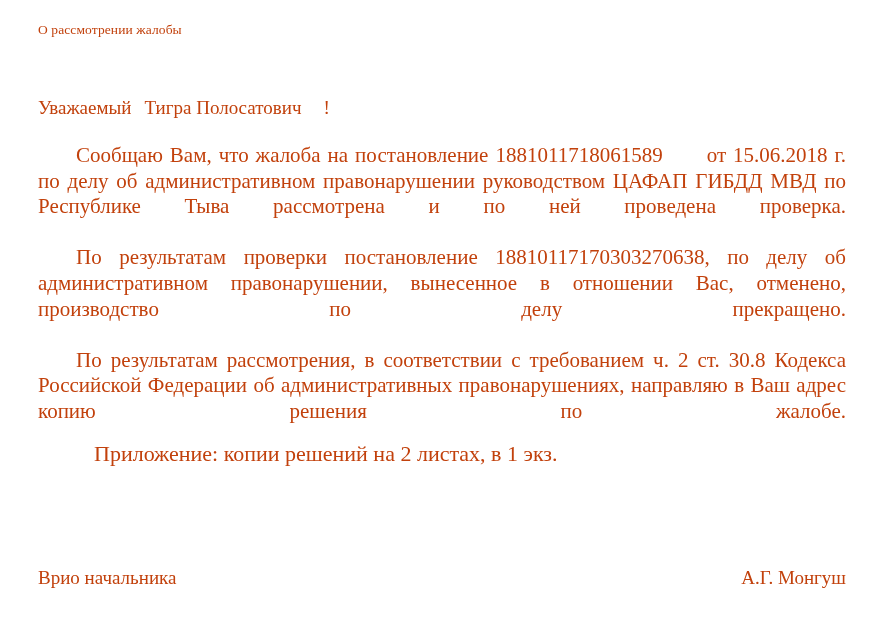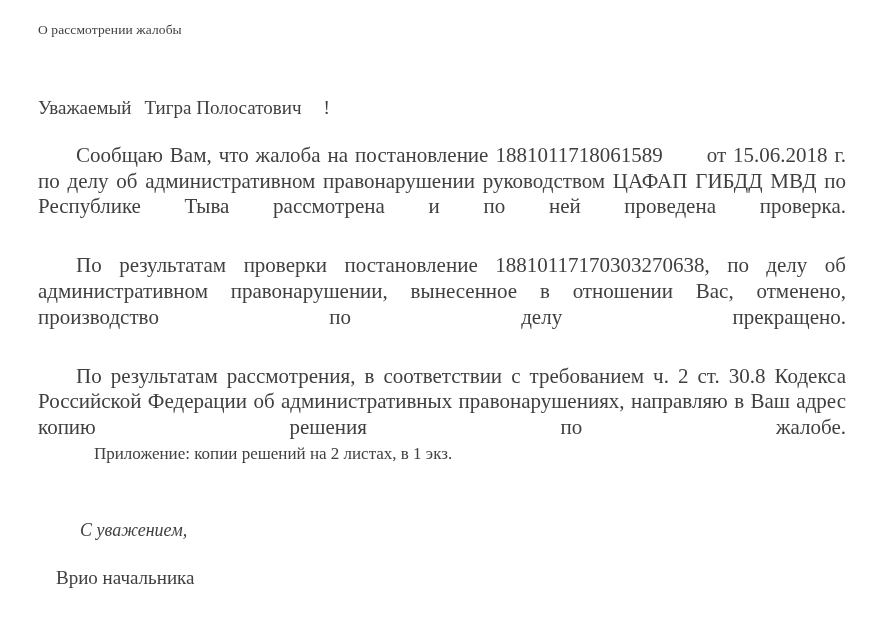--- a/index.html
+++ b/index.html
@@ -15,7 +15,7 @@
     background: #ffffff;
     overflow: hidden;
     font-family: "Liberation Serif", "DejaVu Serif", serif;
-    color: #404040;
+    color: #c2410c;
     -webkit-font-smoothing: antialiased;
   }
 

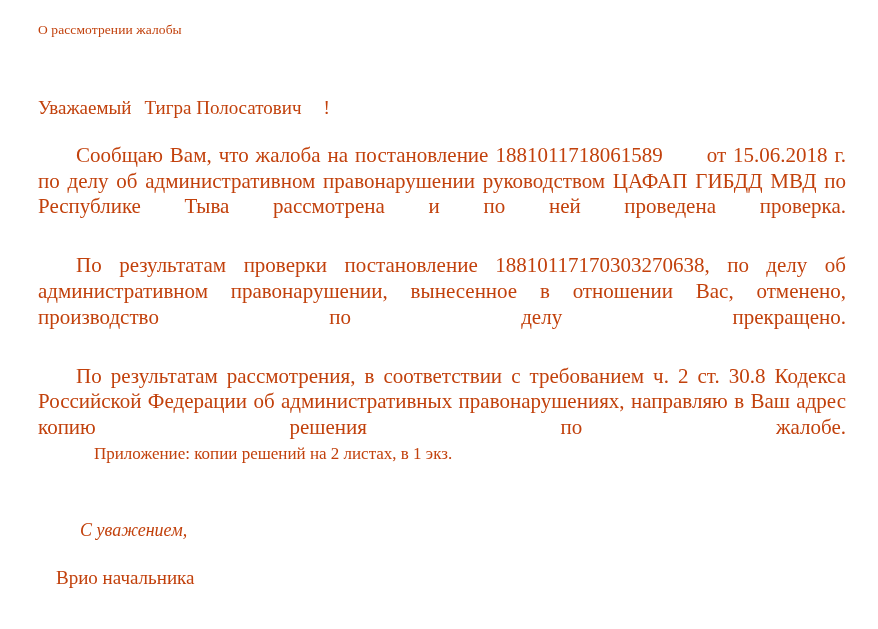--- a/index.html
+++ b/index.html
@@ -60,7 +60,7 @@
     text-align: justify;
     text-justify: inter-word;
   }
-  .para + .para { margin-top: 8px; }
+  .para + .para { margin-top: 0; }
   
   .para::after {
     content: "";

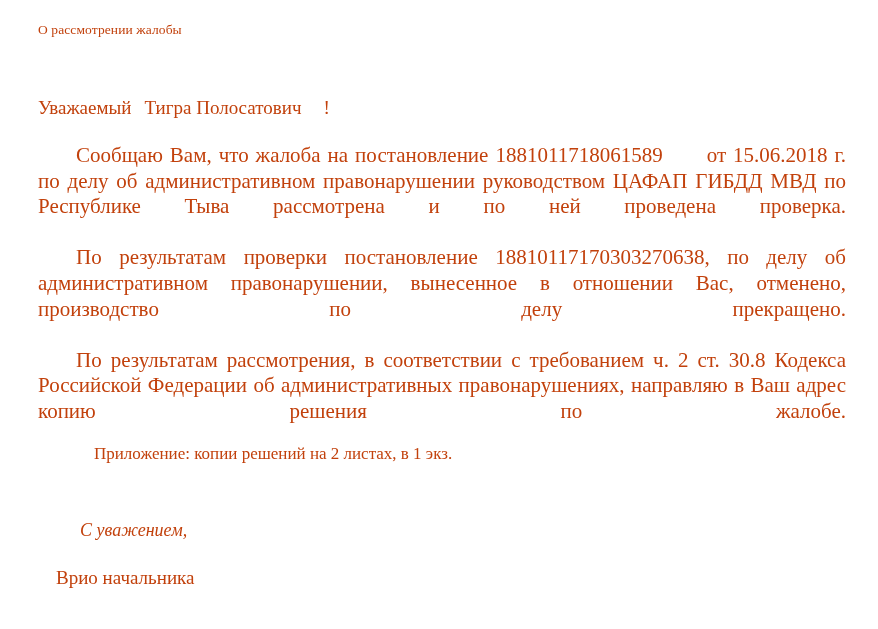--- a/index.html
+++ b/index.html
@@ -75,7 +75,7 @@
     left: 38px;
     top: 441px;
     width: 808px;
-    font-size: 17px;
+    font-size: 22px;
     line-height: 25.6px;
     text-indent: 56px;
   }

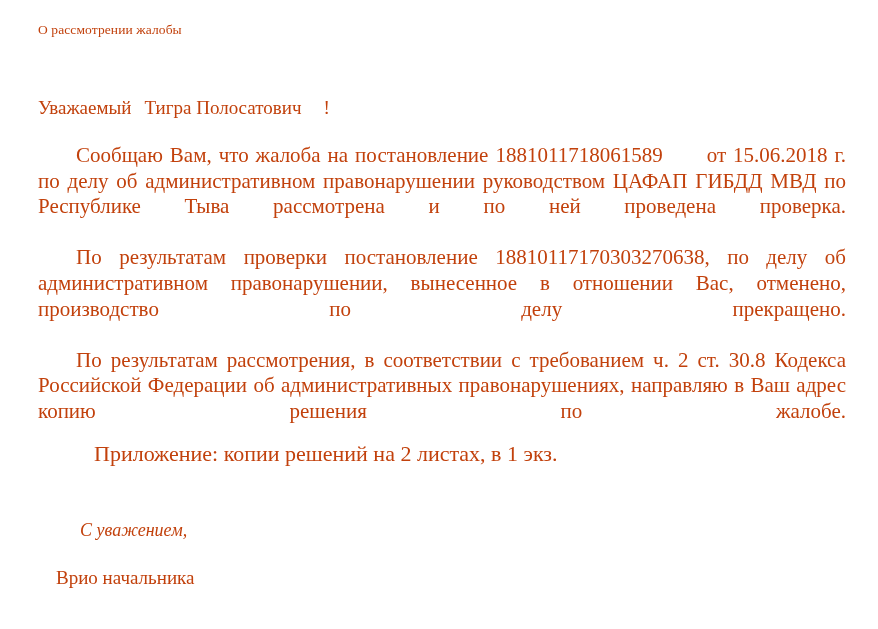--- a/index.html
+++ b/index.html
@@ -129,7 +129,6 @@
 
   <div class="attachment">Приложение: копии решений на 2 листах, в 1 экз.</div>
 
-  <div class="closing">С уважением,</div>
 
   <div class="signature-row">
     <span class="signature-role">Врио начальника</span>

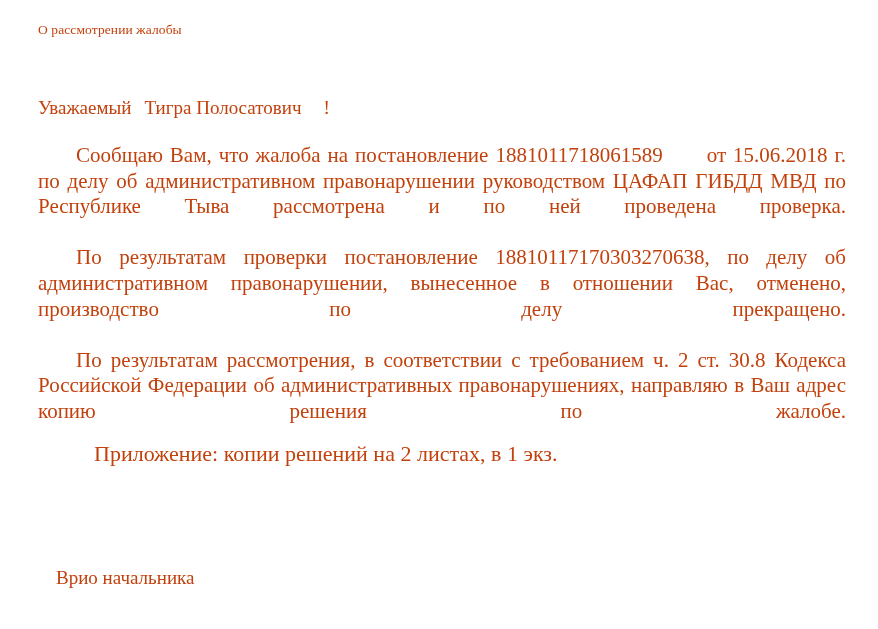--- a/index.html
+++ b/index.html
@@ -103,7 +103,7 @@
     font-size: 19px;
     line-height: 24px;
   }
-  .signature-role { white-space: nowrap; margin-left: 18px; }
+  .signature-role { white-space: nowrap; }
   .signature-name { white-space: nowrap; }
 </style>
 </head>

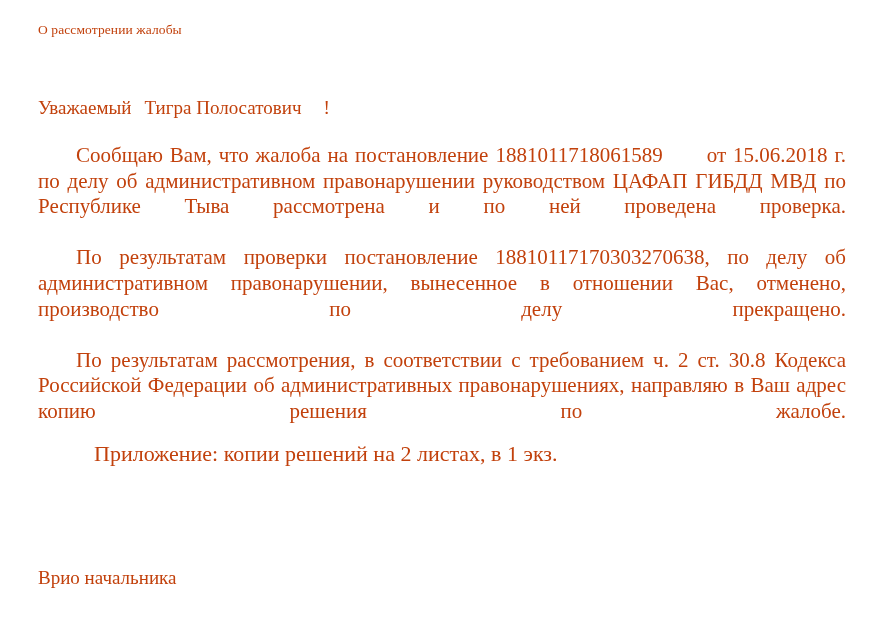--- a/index.html
+++ b/index.html
@@ -132,6 +132,7 @@
 
   <div class="signature-row">
     <span class="signature-role">Врио начальника</span>
+    <span class="signature-name">А.Г. Монгуш</span>
   </div>
 
 </div>

